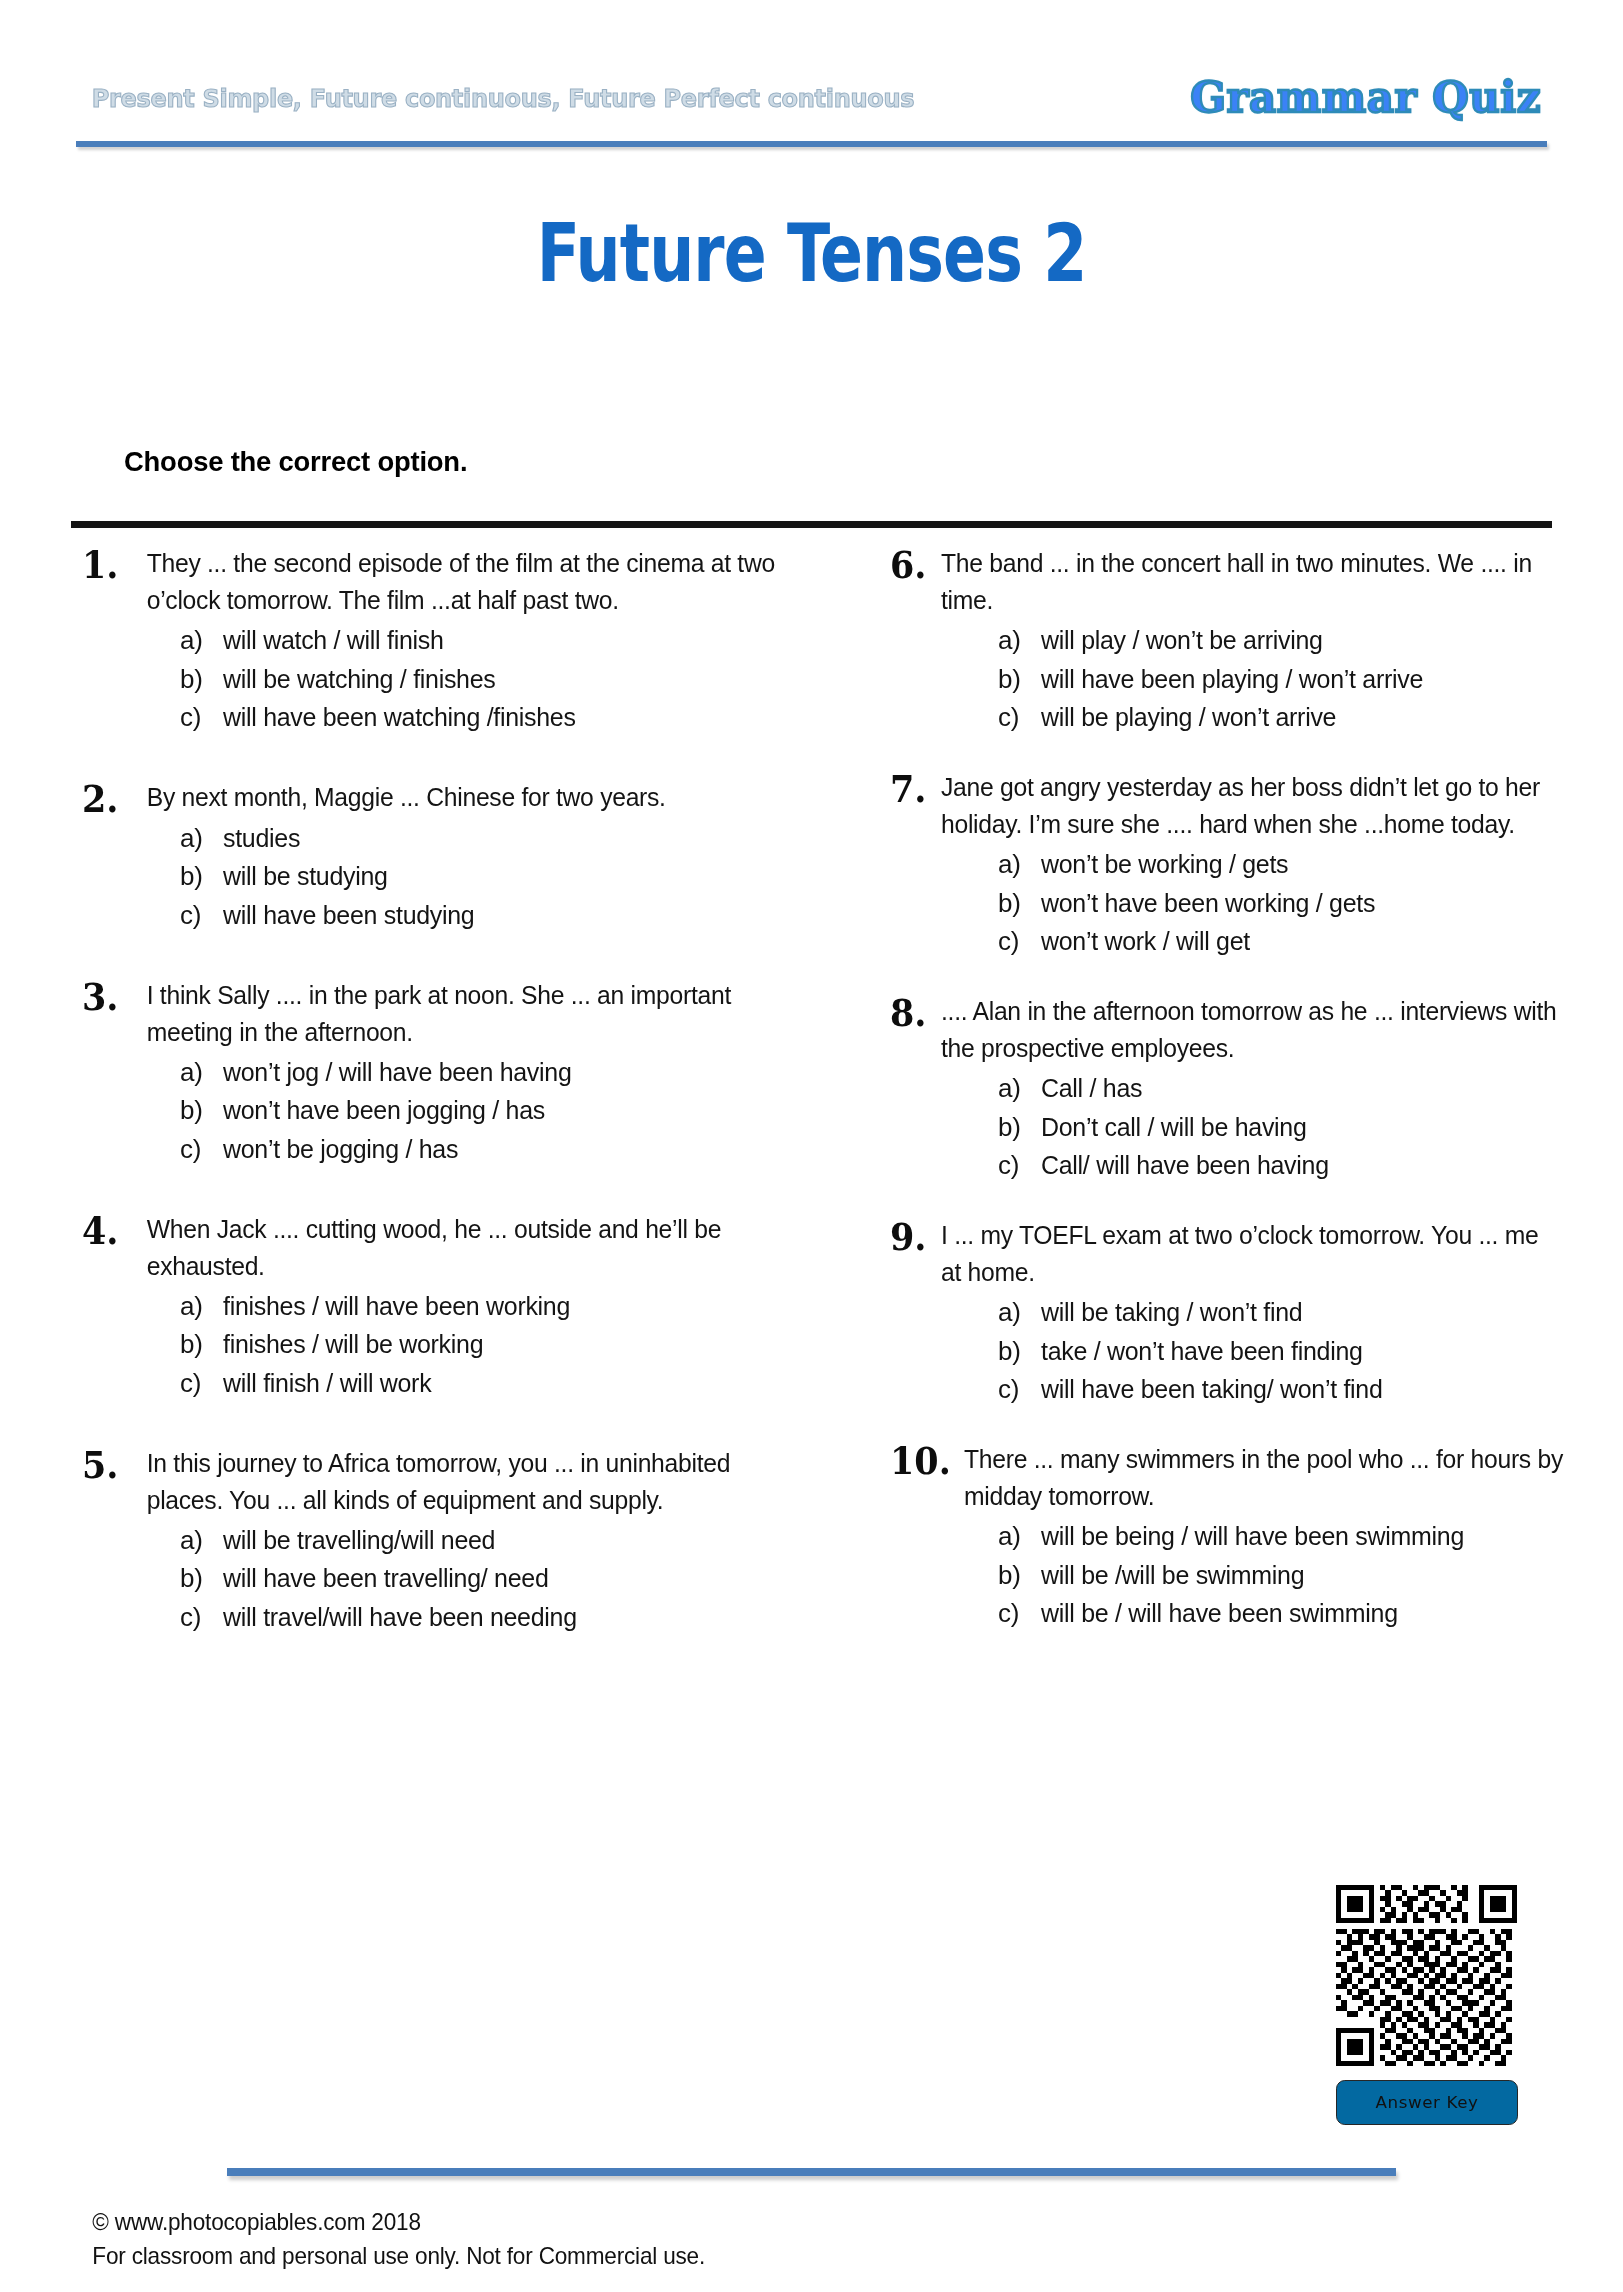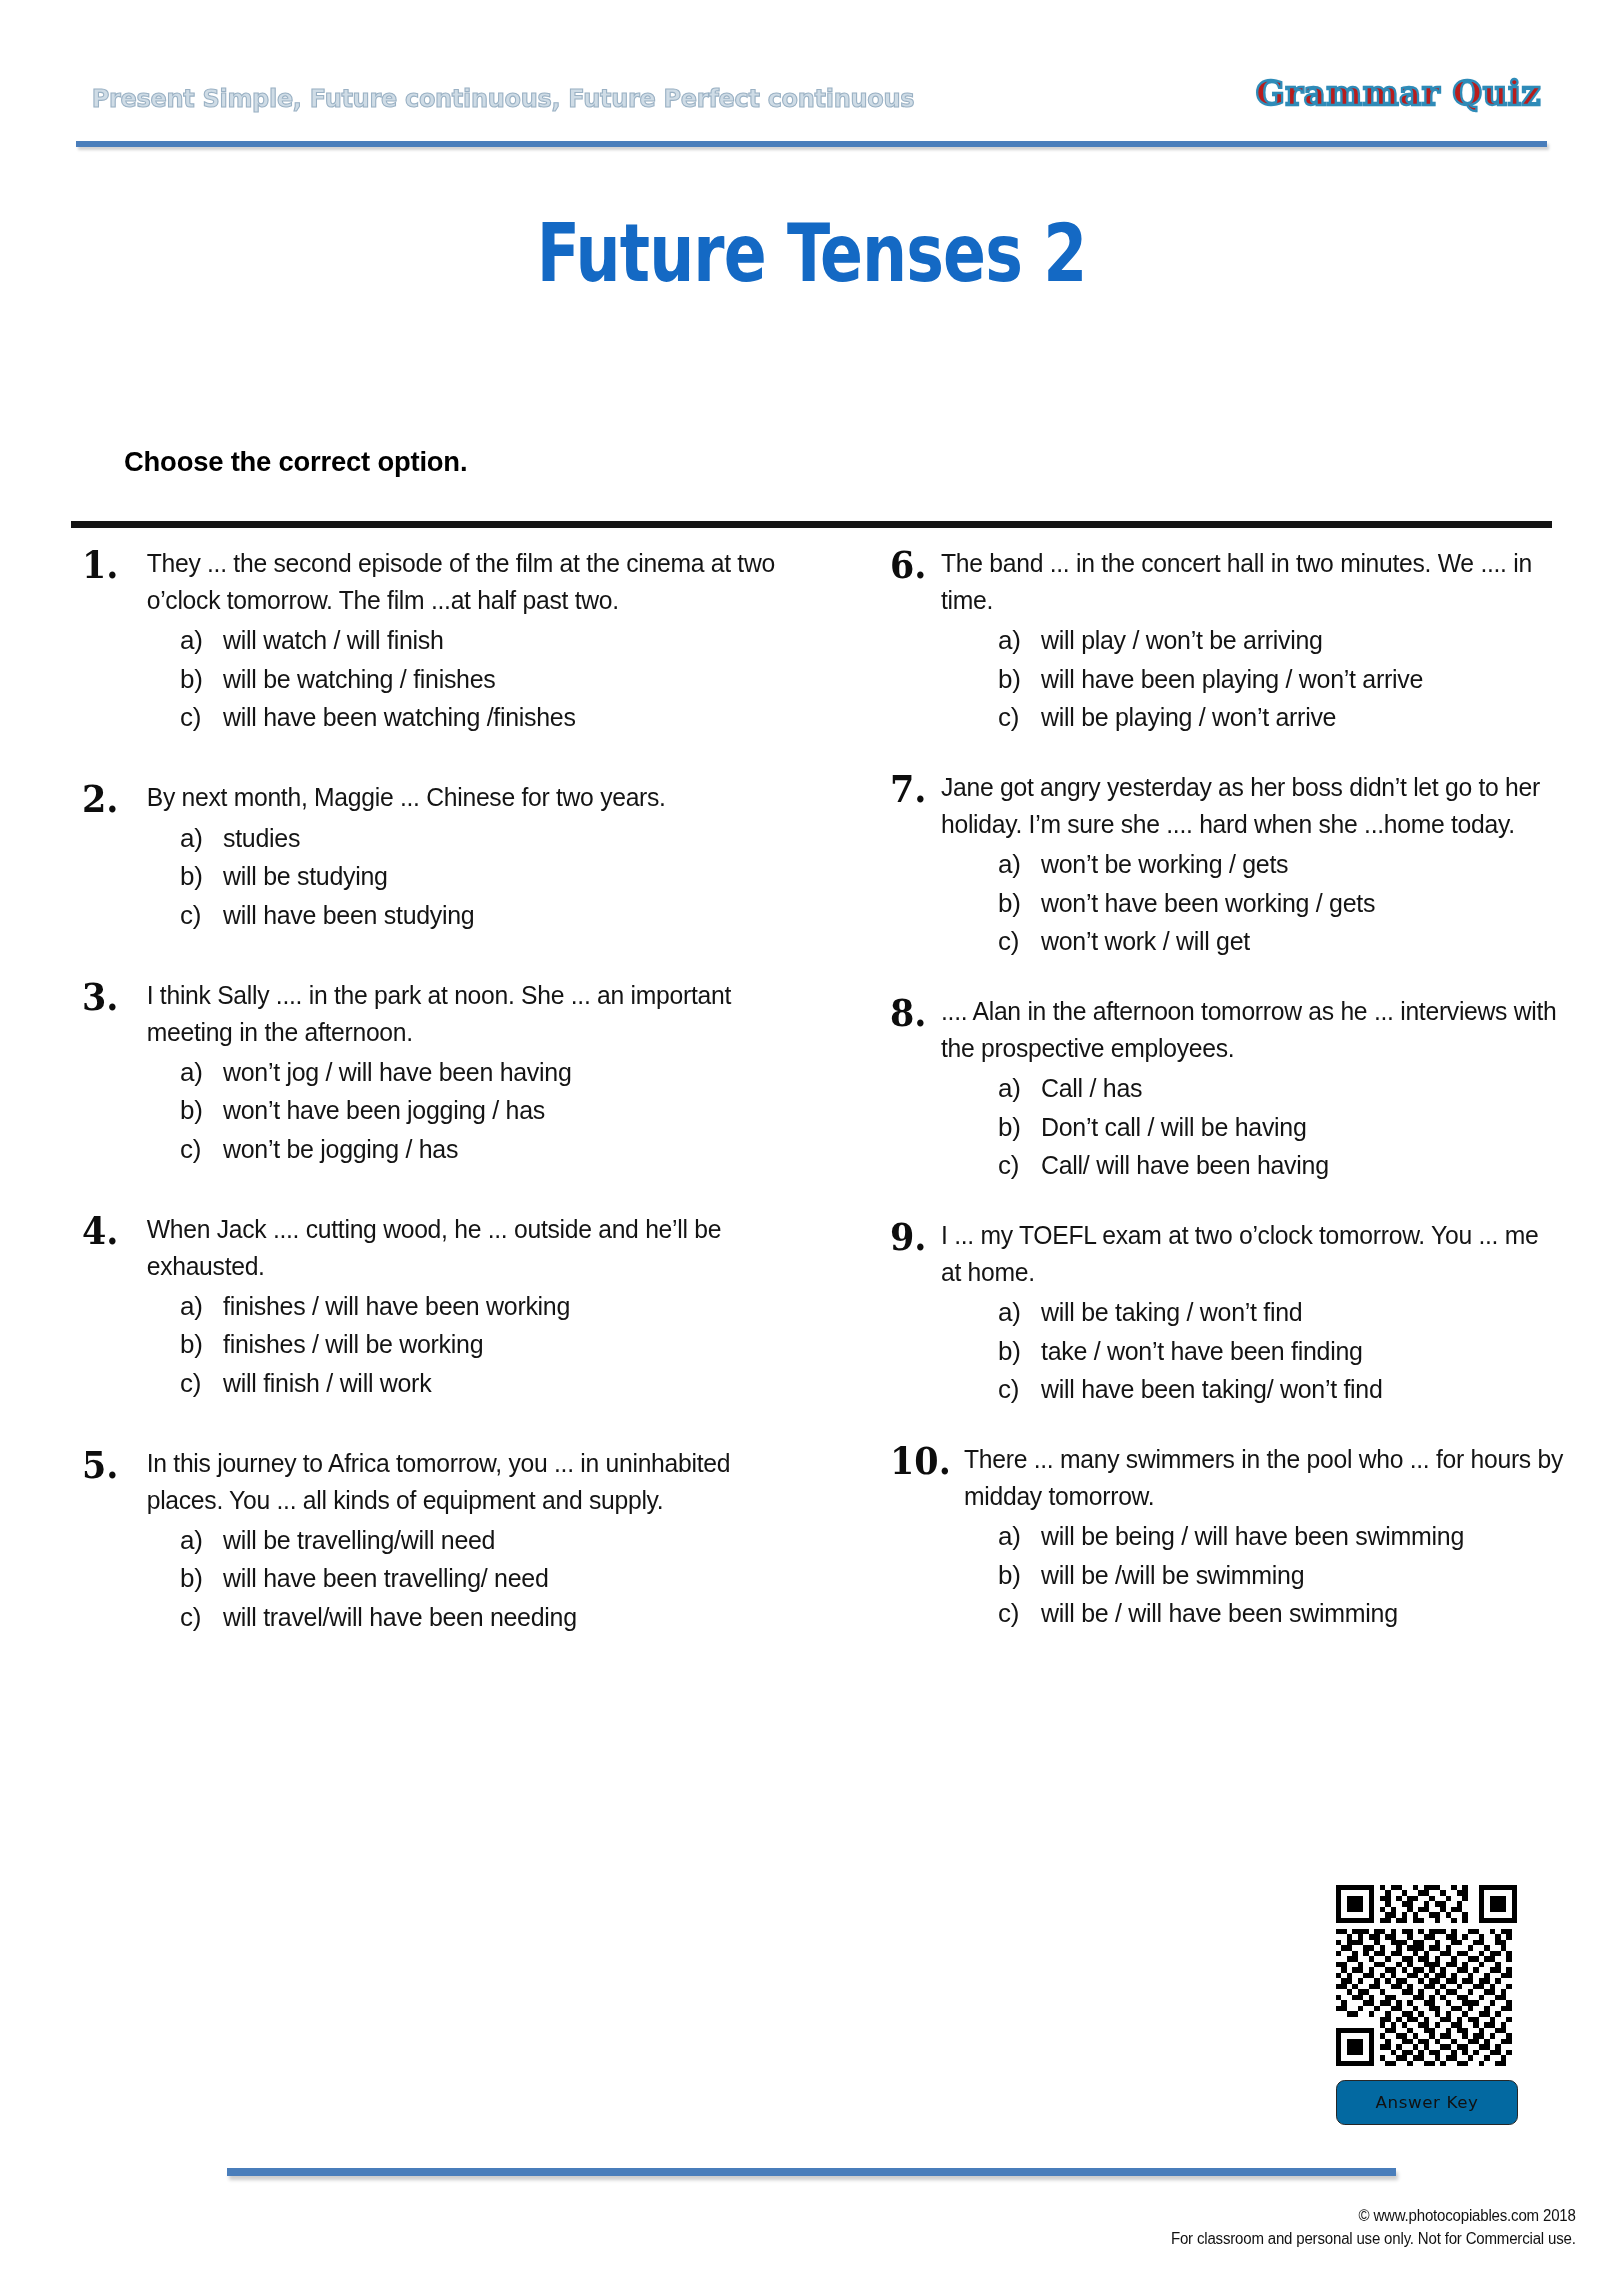--- a/index.html
+++ b/index.html
@@ -48,10 +48,10 @@
     right: 5.9px;
     top: 11.8px;
     font-family: "DejaVu Serif", serif;
-    font-size: 34px;
+    font-size: 42px;
     font-weight: bold;
     letter-spacing: 0.5px;
-    color: #b91c1c;
+    color: #3b82f6;
     -webkit-text-stroke: 2.3px #2e8bb8;
     text-shadow: 0 0 2px rgba(46,139,184,.55);
     white-space: nowrap;

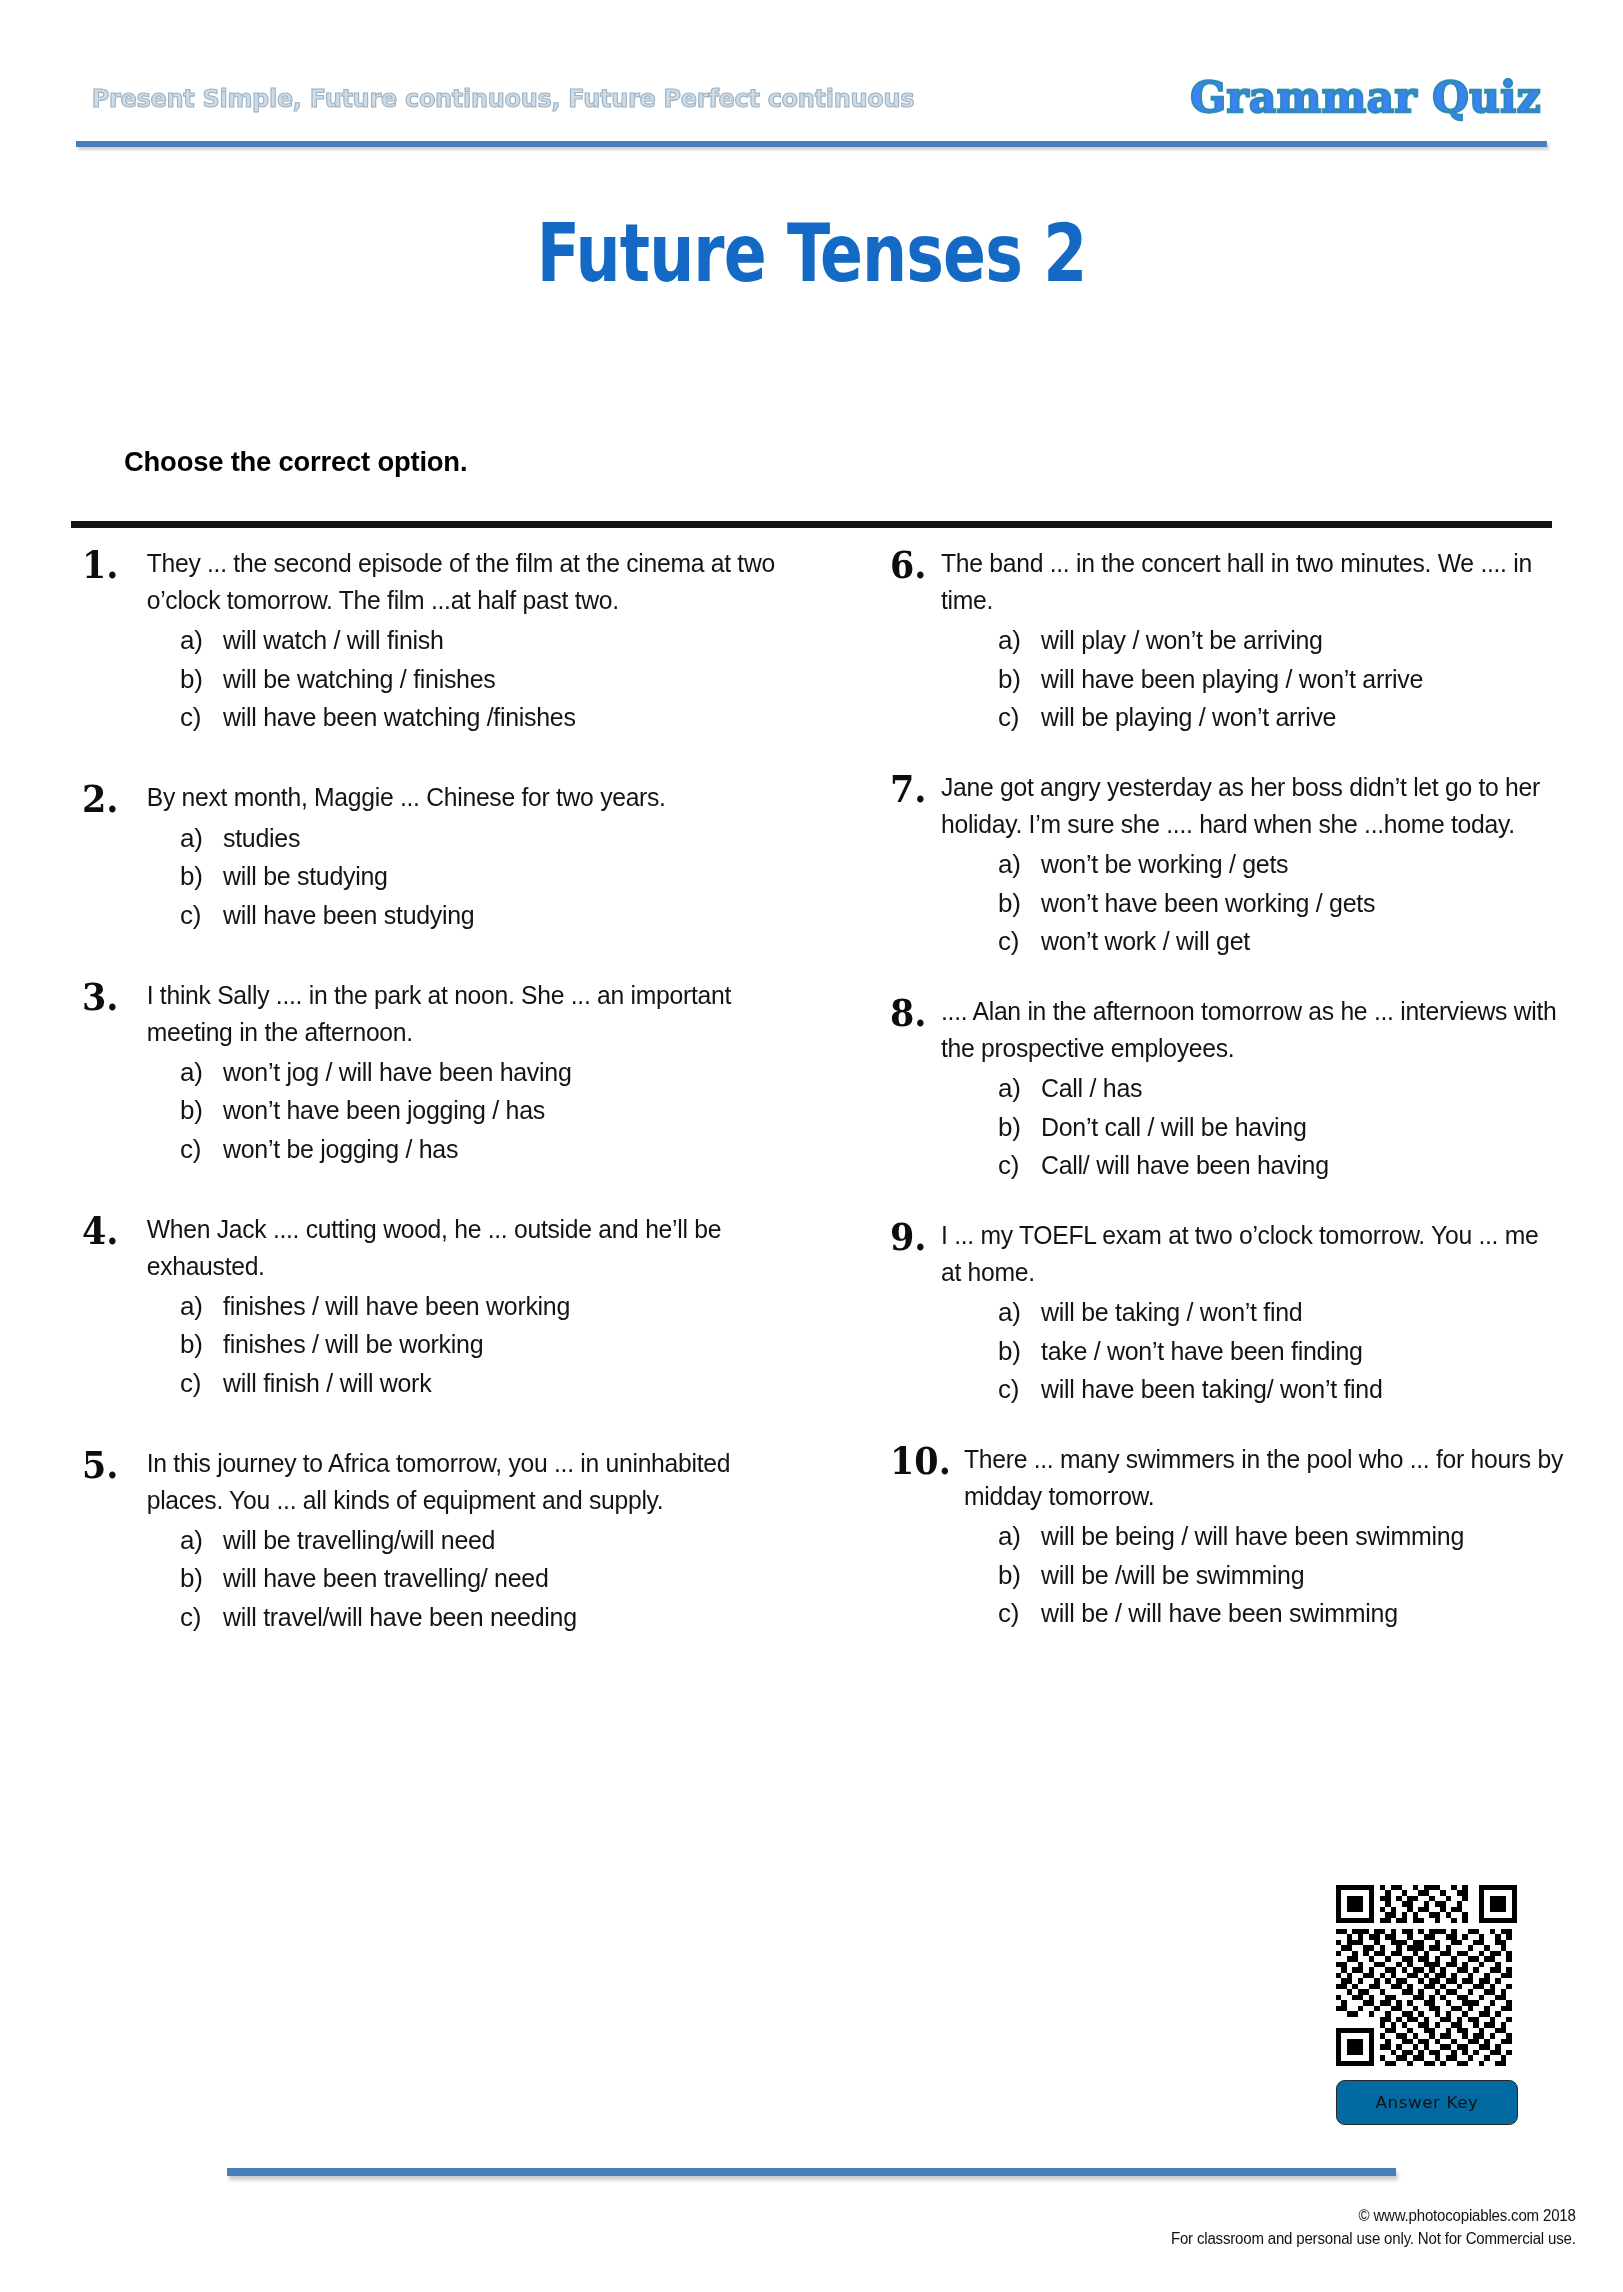--- a/index.html
+++ b/index.html
@@ -227,9 +227,9 @@
     left: 0;
     right: 0;
     top: 2205px;
-    text-align: right;
+    text-align: left;
     font-family: "Liberation Sans Narrow", "Liberation Sans", sans-serif;
-    font-size: 16px;
+    font-size: 24px;
     line-height: 1.42;
     letter-spacing: -0.2px;
     color: #111;

